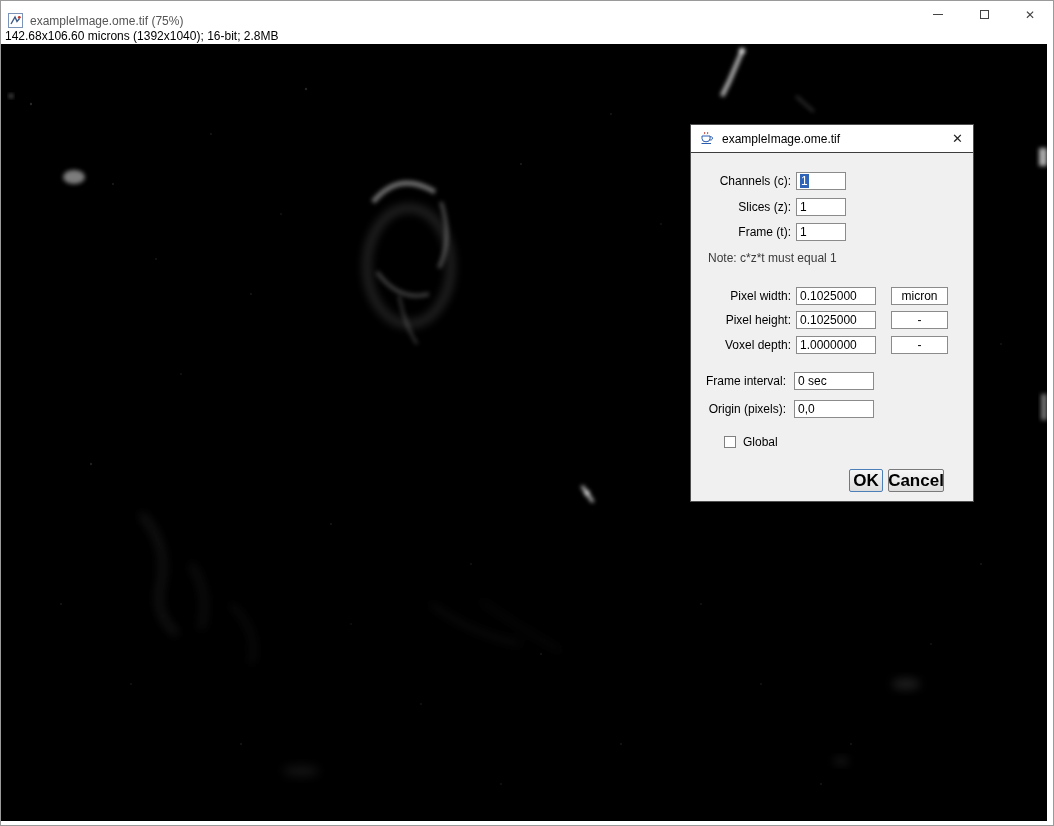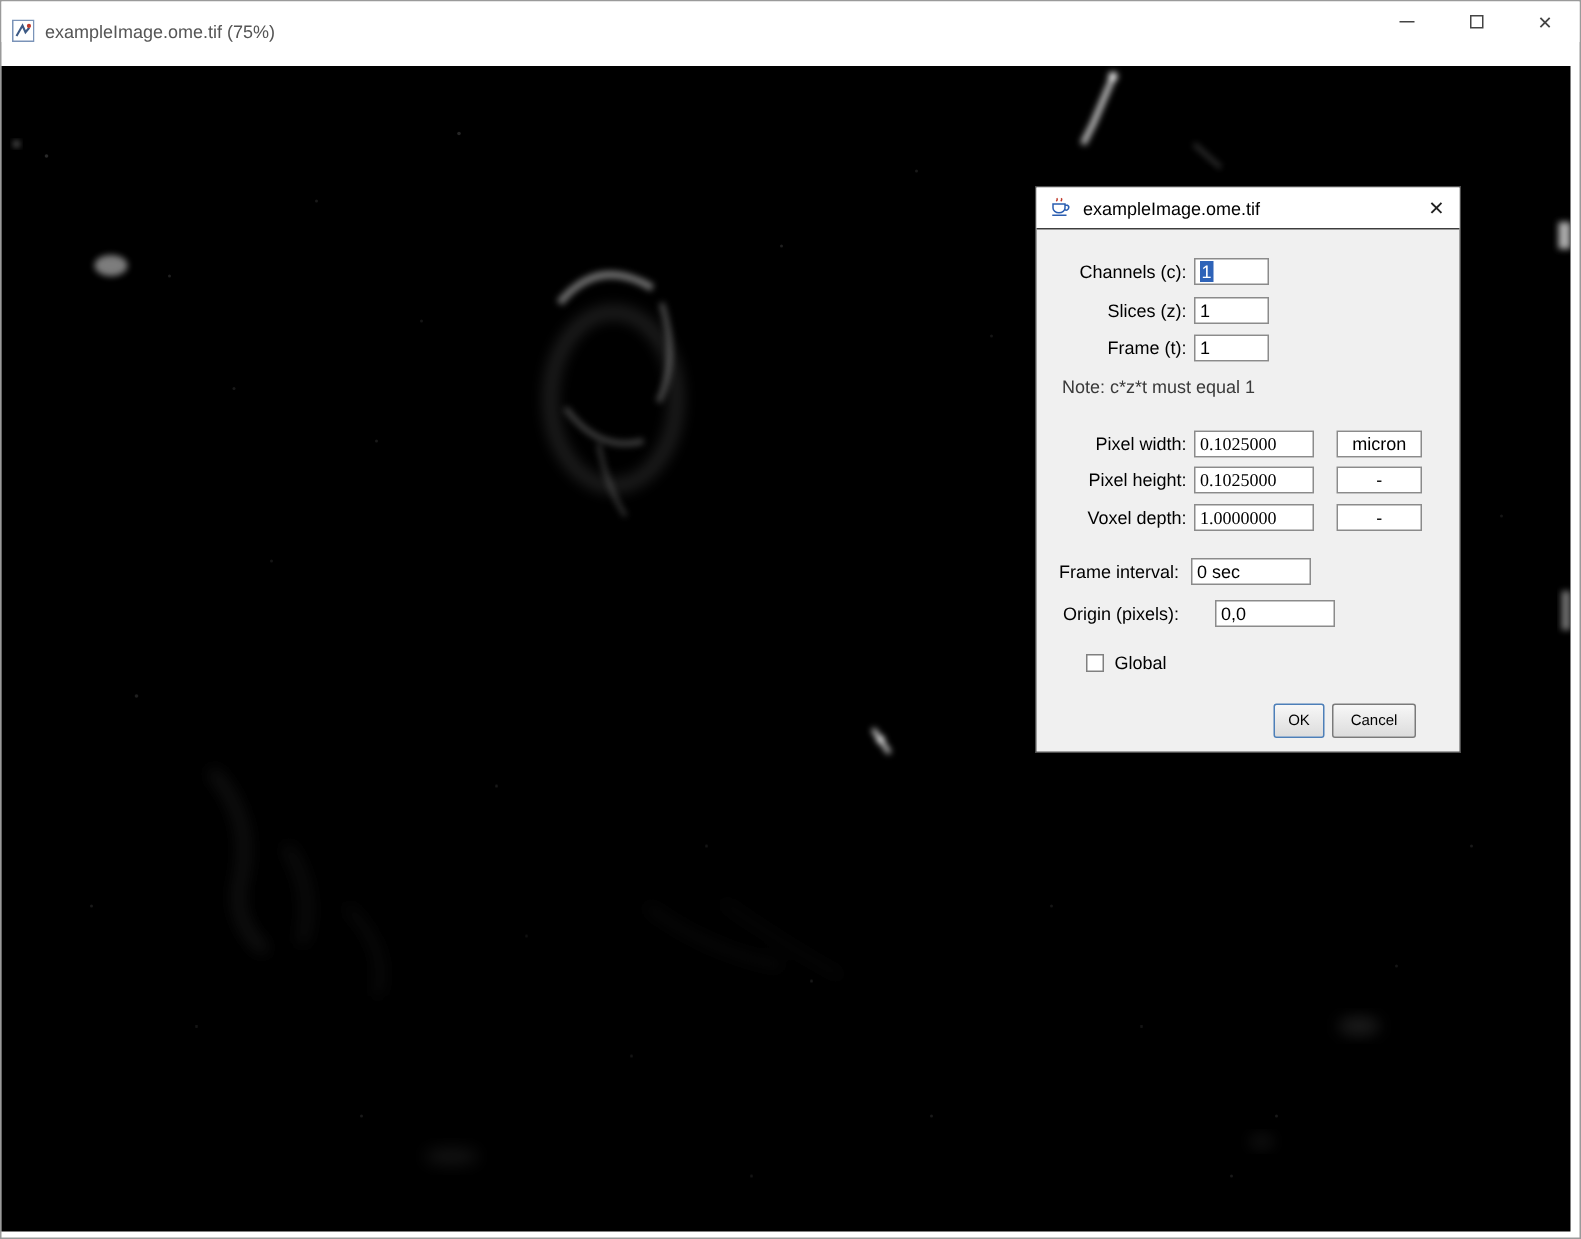--- a/index.html
+++ b/index.html
@@ -87,6 +87,9 @@
       </div>
     </div>
 
+    <div class="statusbar">
+      <span>142.68x106.60 microns (1392x1040); 16-bit; 2.8MB</span>
+    </div>
 
     <div class="canvas">
       <svg width="1046" height="777" viewBox="0 0 1046 777">

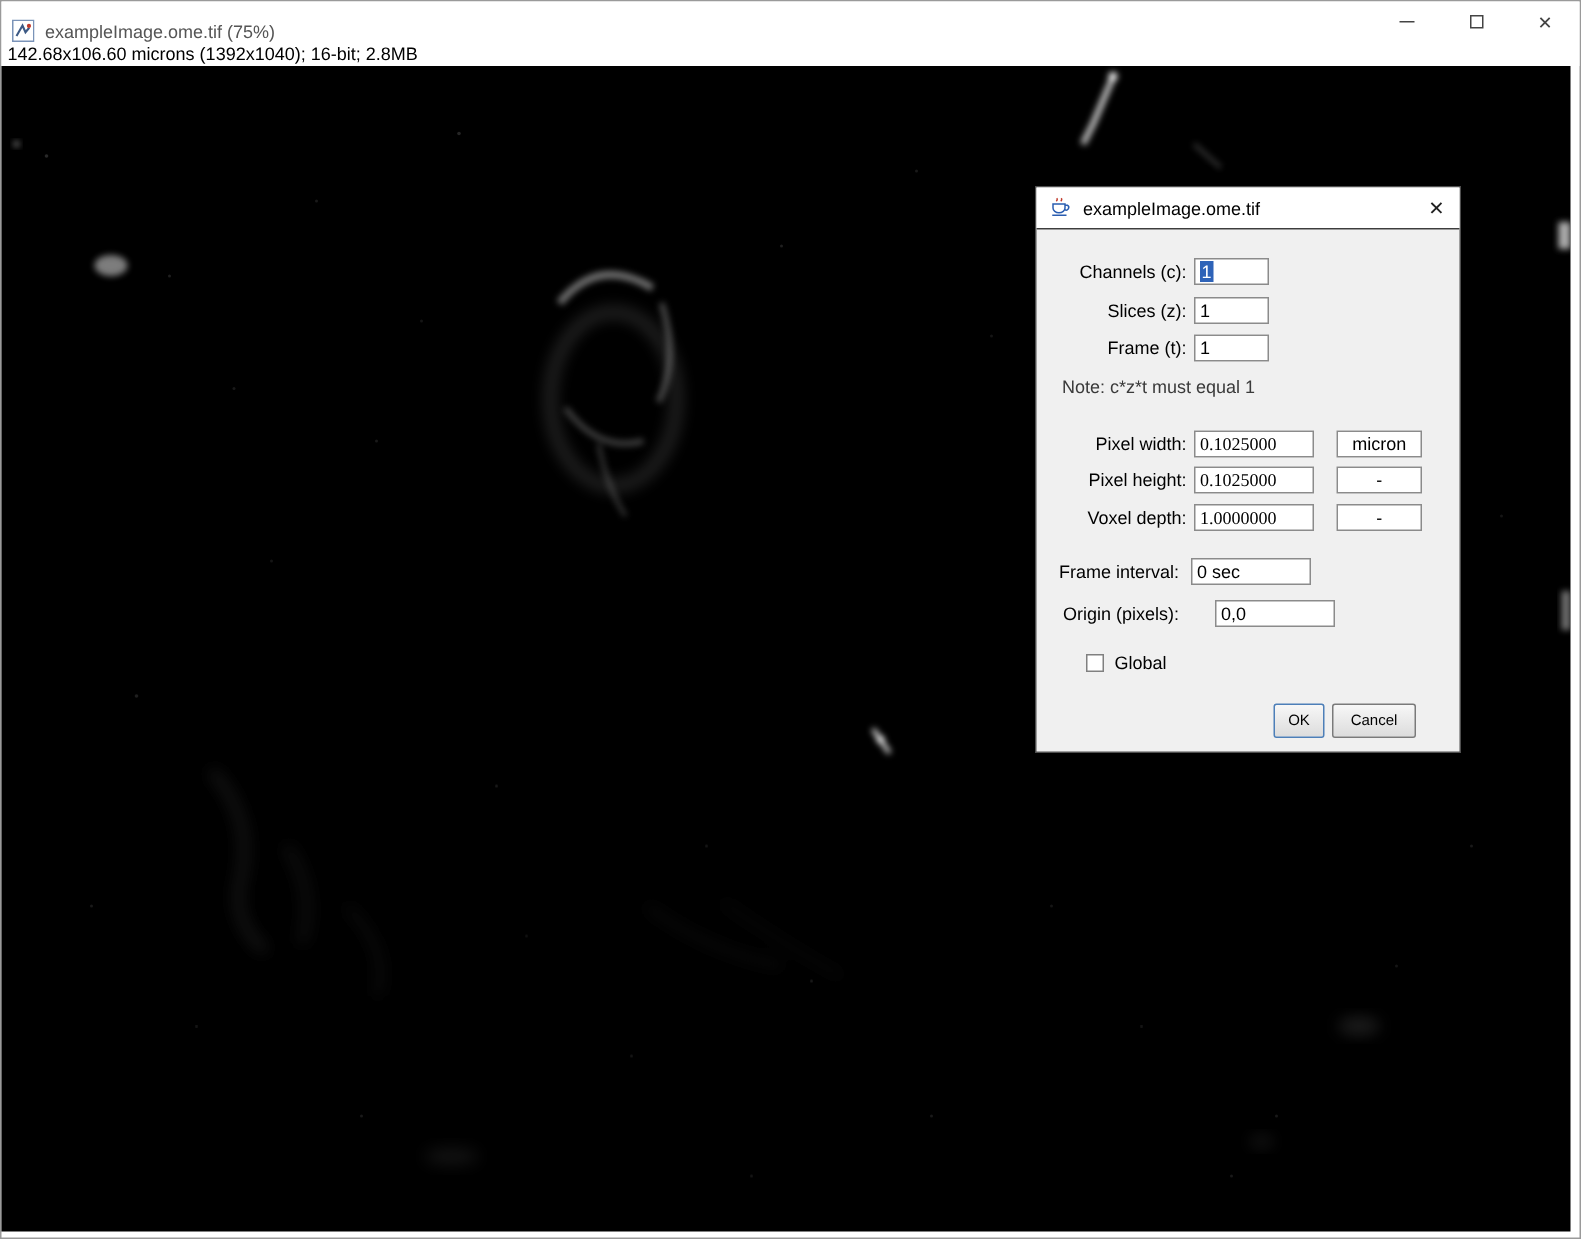--- a/index.html
+++ b/index.html
@@ -41,7 +41,7 @@
   }
   input.tf { outline: none; }
   .tf-sm { left: 105px; width: 50px; }
-  .tf-md { left: 105px; width: 80px; font-family: Liberation Serif, serif; }
+  .tf-md { left: 105px; width: 80px; }
   .tf-un { left: 200px; width: 57px; text-align: center; }
   .tf-fi { left: 103px; width: 80px; }
   .sel { background: #2e63b8; color: #fff; padding: 0 1px; }

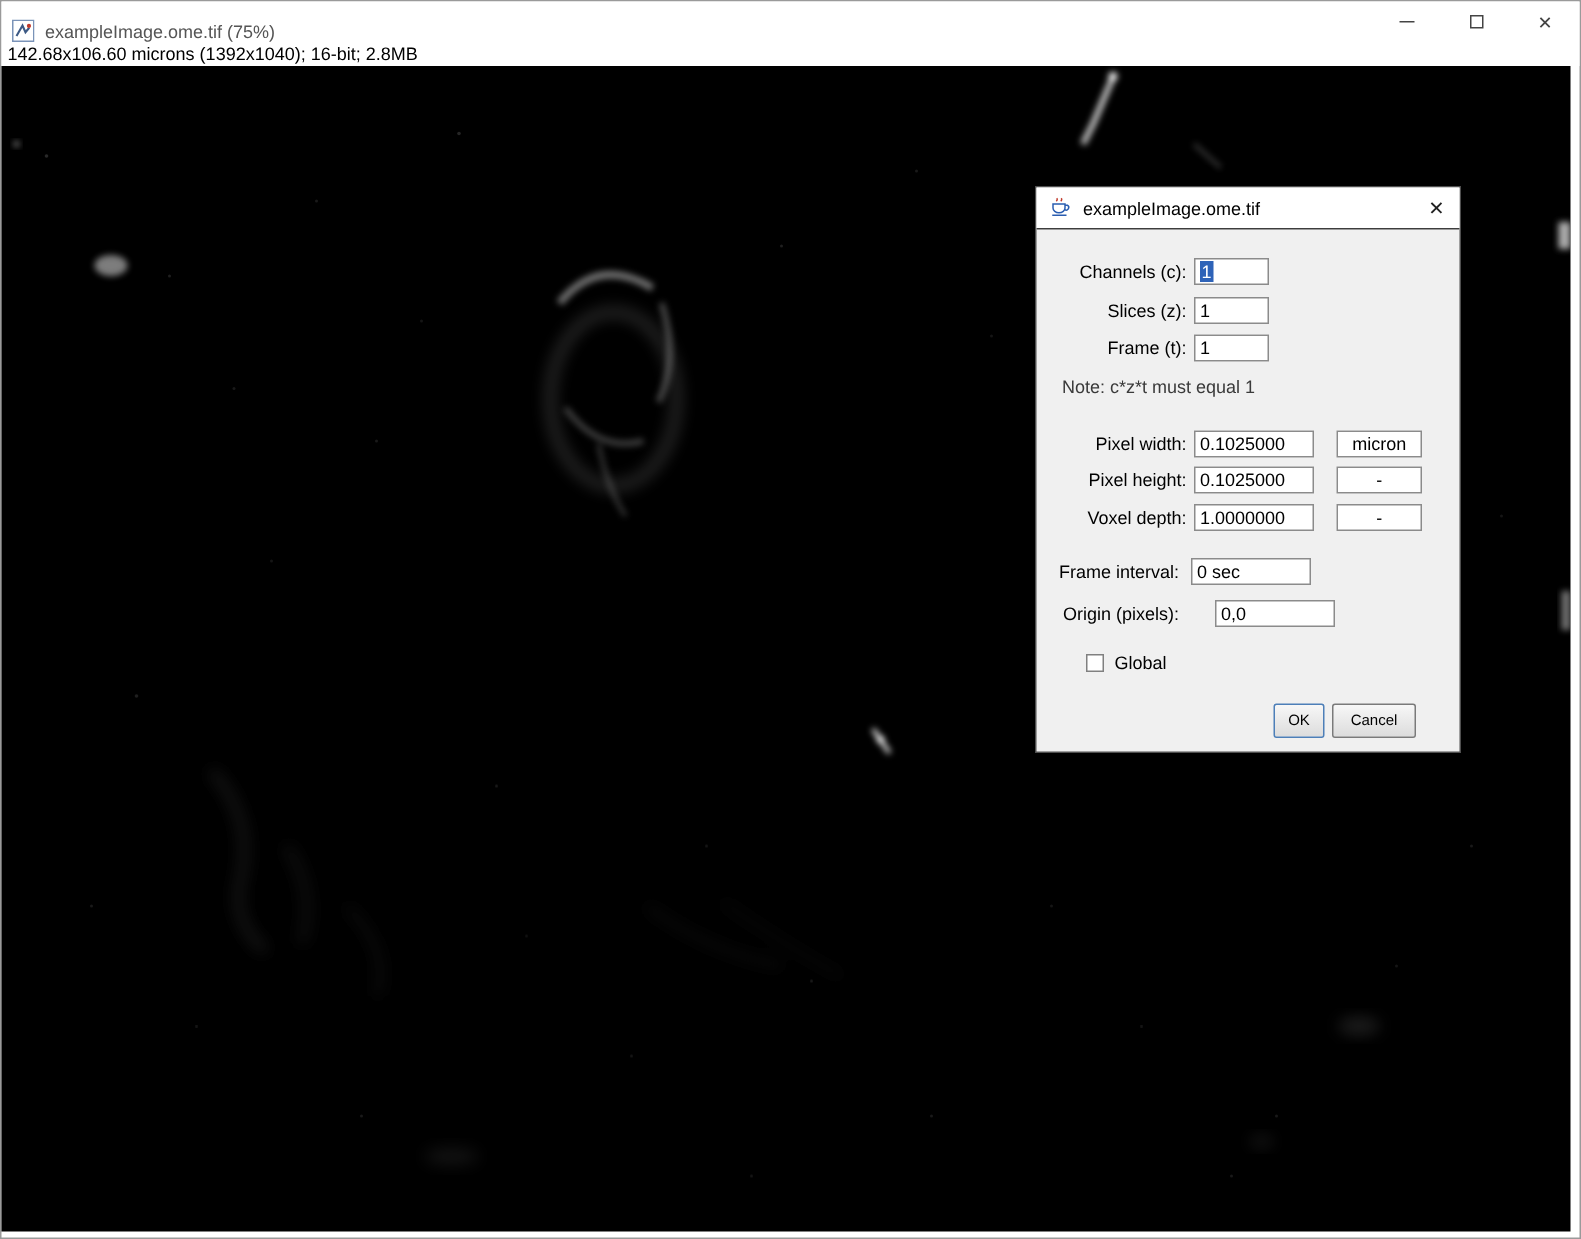--- a/index.html
+++ b/index.html
@@ -219,7 +219,7 @@
     <input class="tf tf-fi" style="top: 247px;" value="0 sec">
 
     <div class="lbl lbl2" style="top:275px">Origin (pixels):</div>
-    <input class="tf tf-fi" style="top: 275px; margin-left: 16px;" value="0,0">
+    <input class="tf tf-fi" style="top: 275px;" value="0,0">
 
     <span class="cb"></span>
     <span class="cb-label">Global</span>

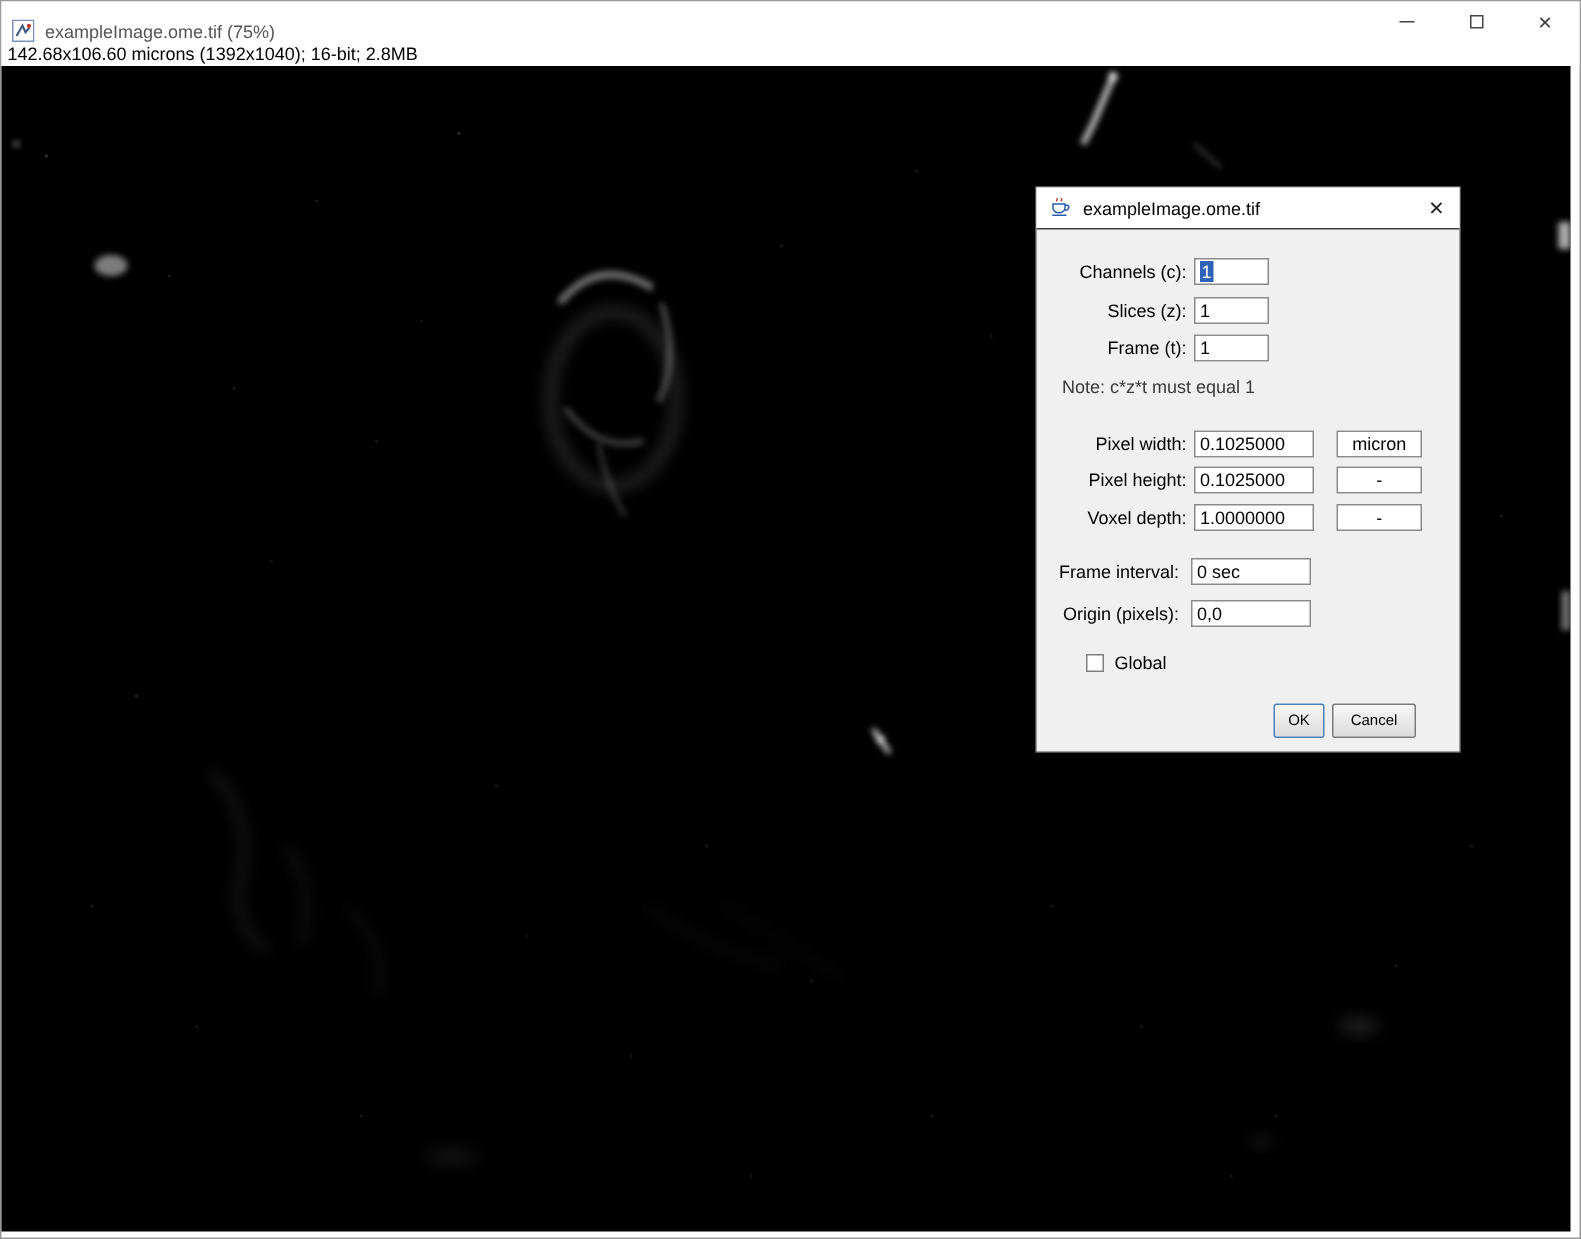--- a/index.html
+++ b/index.html
@@ -52,8 +52,8 @@
     position: absolute; top: 344px; height: 23px;
     background: linear-gradient(#f7f7f7, #dcdcdc);
     border: 1px solid #7a7a7a; border-radius: 2px;
-    font-family: "Liberation Sans", sans-serif; font-size: 10px;
-    display: flex; align-items: center; justify-content: center; cursor: default;
+    font-family: "Liberation Sans", sans-serif; font-size: 17px;
+    display: flex; align-items: center; justify-content: center; cursor: default; font-weight: bold;
   }
   .btn-ok { left: 158px; width: 34px; border-color: #4d7fb8; }
   .btn-cancel { left: 197px; width: 56px; }

